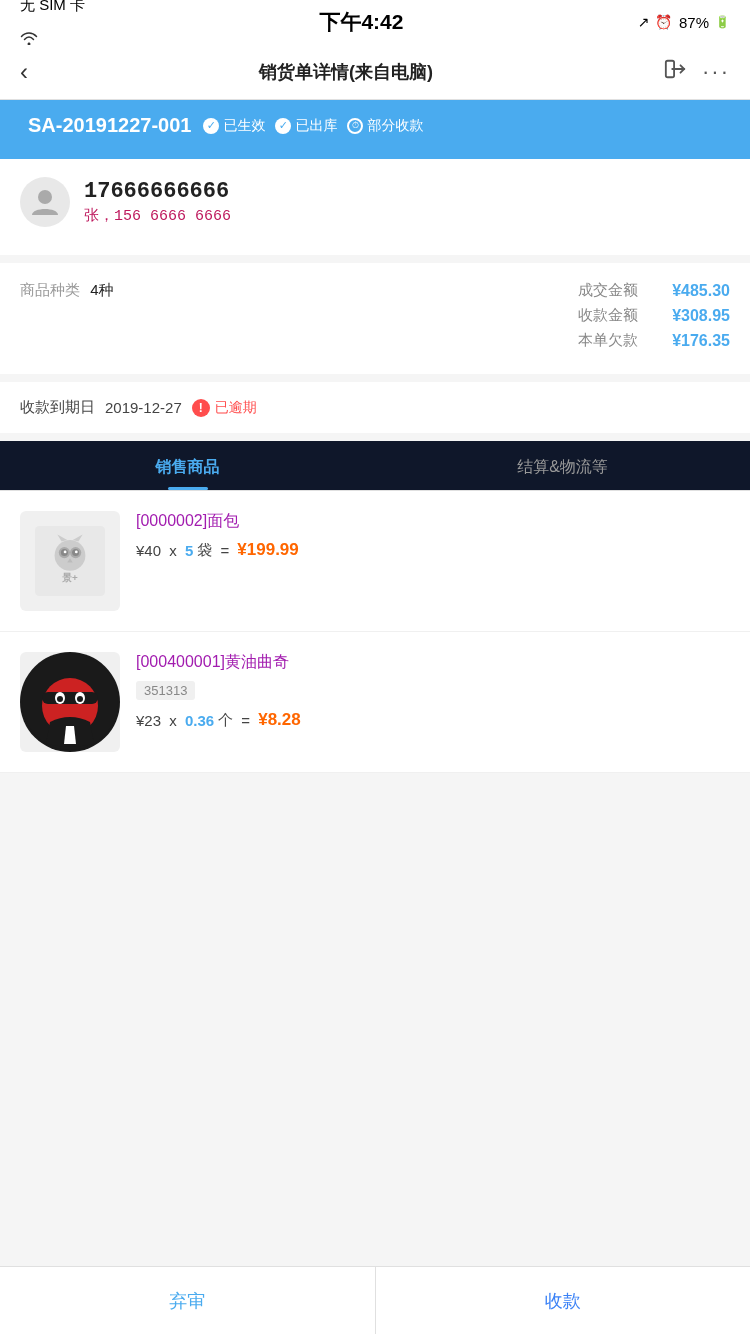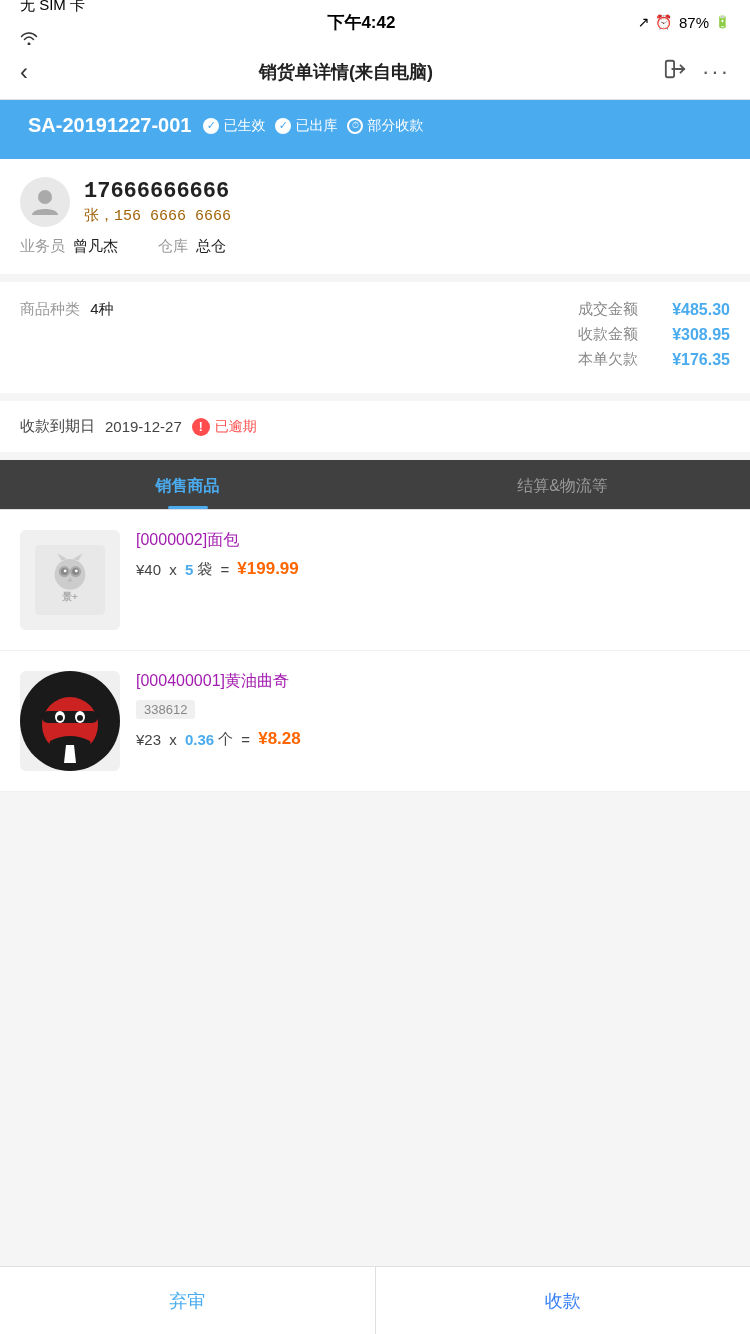--- a/index.html
+++ b/index.html
@@ -25,7 +25,7 @@
       font-weight: 500;
     }
     .status-left { display: flex; align-items: flex-start; gap: 16px; flex-direction: column; }
-    .status-center { font-size: 17px; font-weight: 600; }
+    .status-center { font-size: 21px; font-weight: 600; }
     .status-right { display: flex; align-items: center; gap: 6px; }
 
     

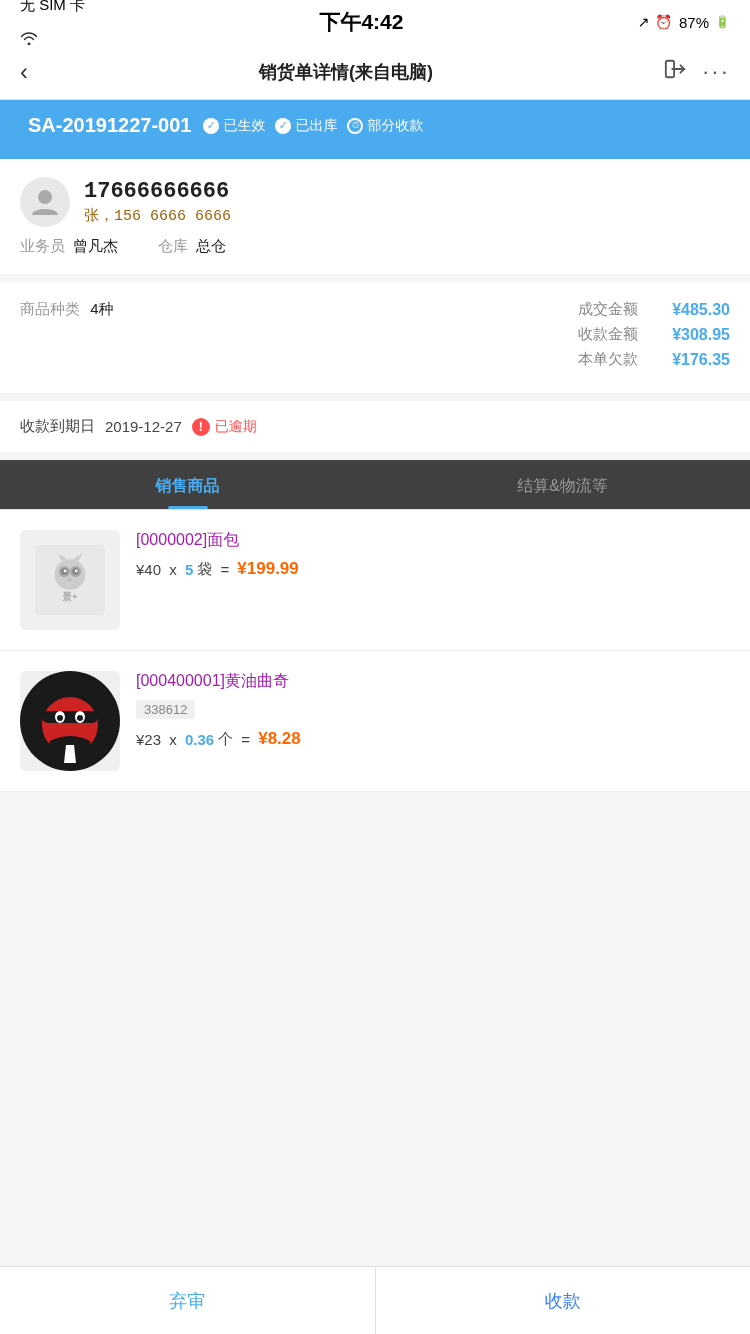--- a/index.html
+++ b/index.html
@@ -139,7 +139,7 @@
     }
     .customer-sub {
       font-size: 15px;
-      color: #a16207;
+      color: #be185d;
       margin-top: 2px;
     }
     .customer-meta {

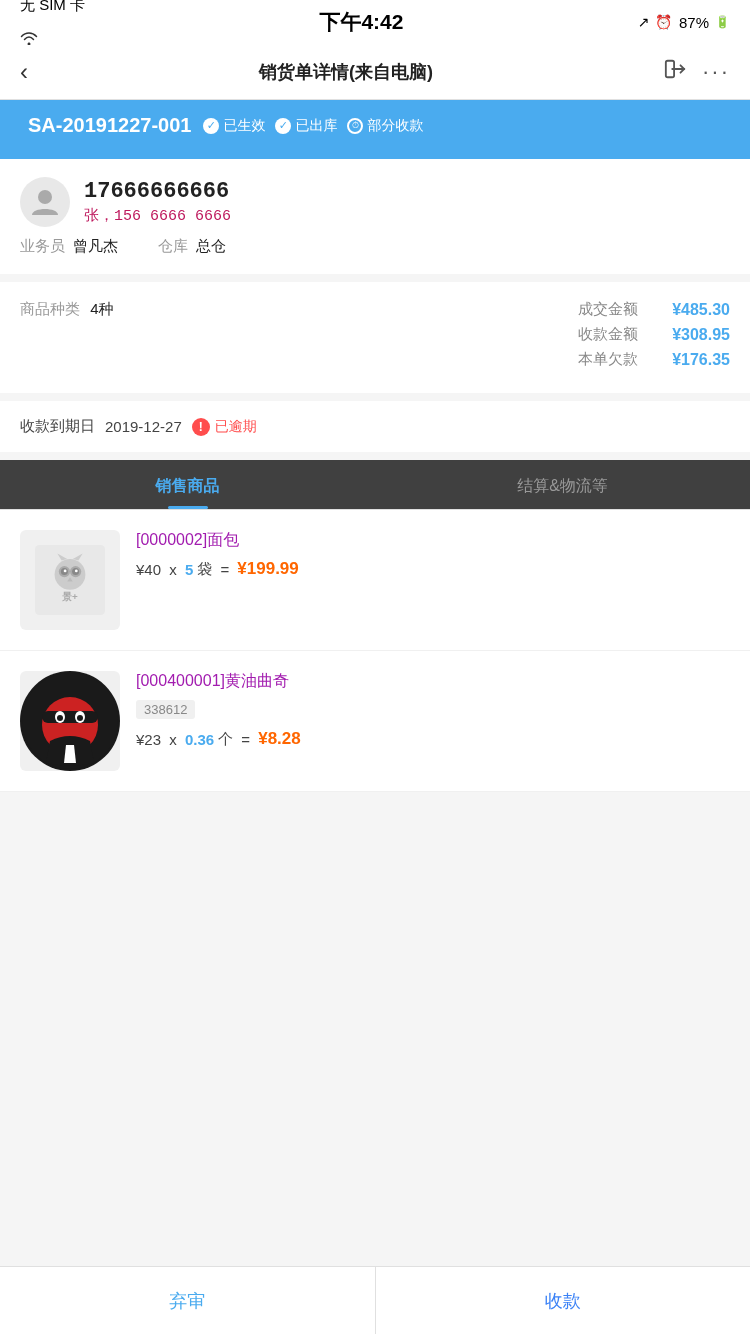--- a/index.html
+++ b/index.html
@@ -384,16 +384,6 @@
       <div class="customer-sub">张，156 6666 6666</div>
     </div>
   </div>
-  <div class="customer-meta">
-    <div class="meta-item">
-      <span class="meta-label">业务员</span>
-      <span class="meta-value">曾凡杰</span>
-    </div>
-    <div class="meta-item">
-      <span class="meta-label">仓库</span>
-      <span class="meta-value">总仓</span>
-    </div>
-  </div>
 </div>
 
 <div class="summary-section">

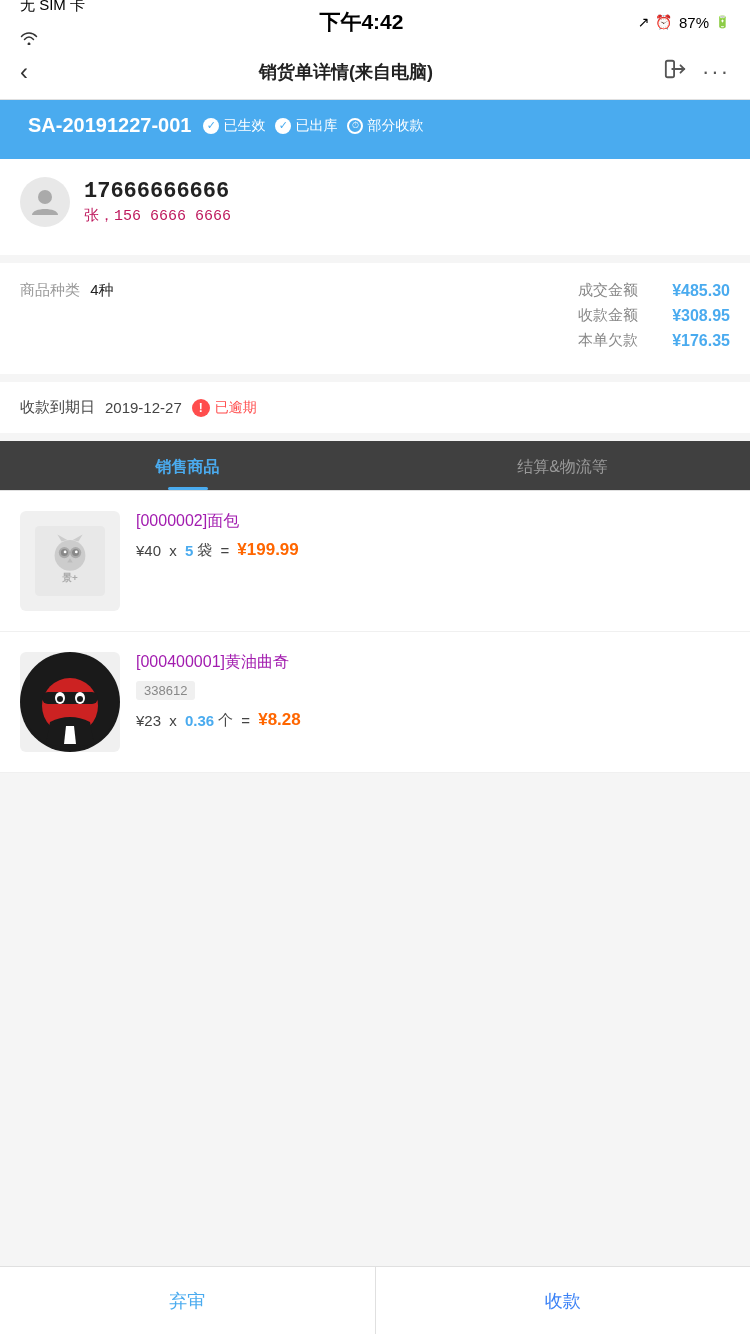--- a/index.html
+++ b/index.html
@@ -211,7 +211,7 @@
 
     
     .tabs-section {
-      background: #404040;
+      background: #0f172a;
       margin-bottom: 0;
     }
     .tabs-row {

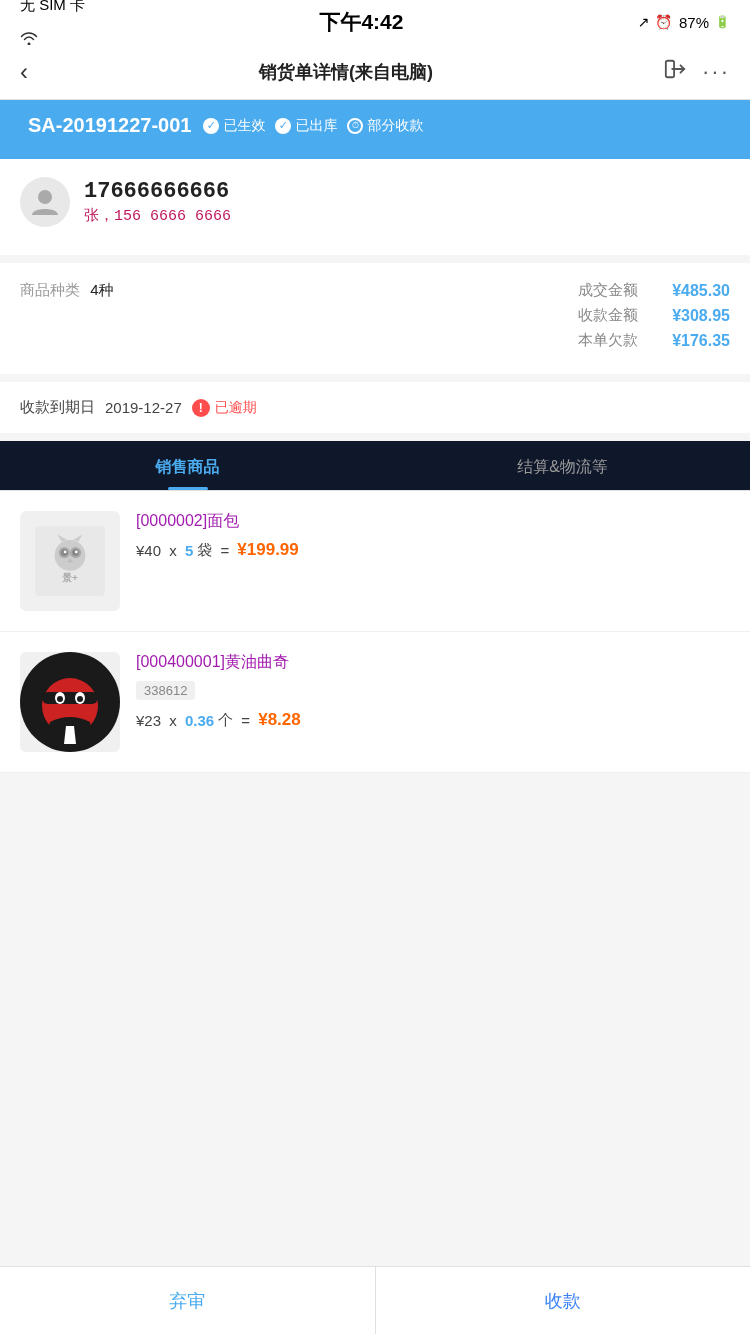--- a/index.html
+++ b/index.html
@@ -491,7 +491,7 @@
       <div class="product-name">
         <span>[000400001]</span><span>黄油曲奇</span>
       </div>
-      <div class="product-tag">338612</div>
+      <div class="product-tag">351313</div>
       <div class="product-price">
         <span>¥23</span>
         <span>&nbsp;x&nbsp;</span>

